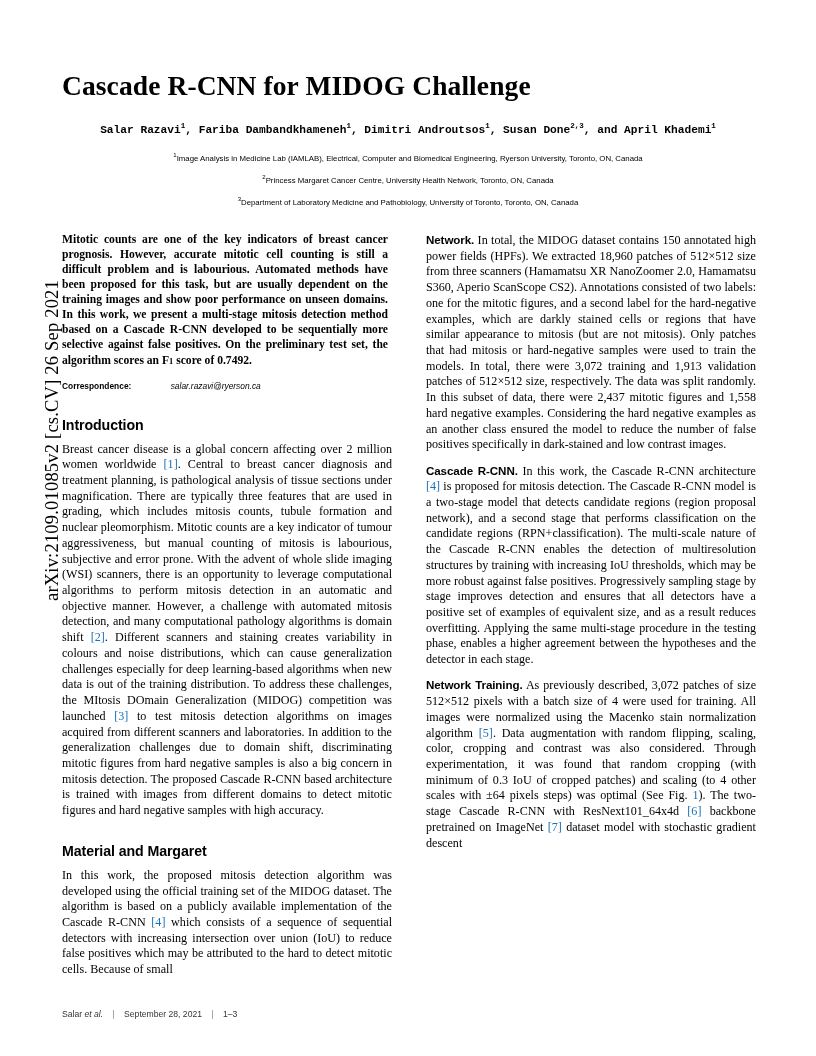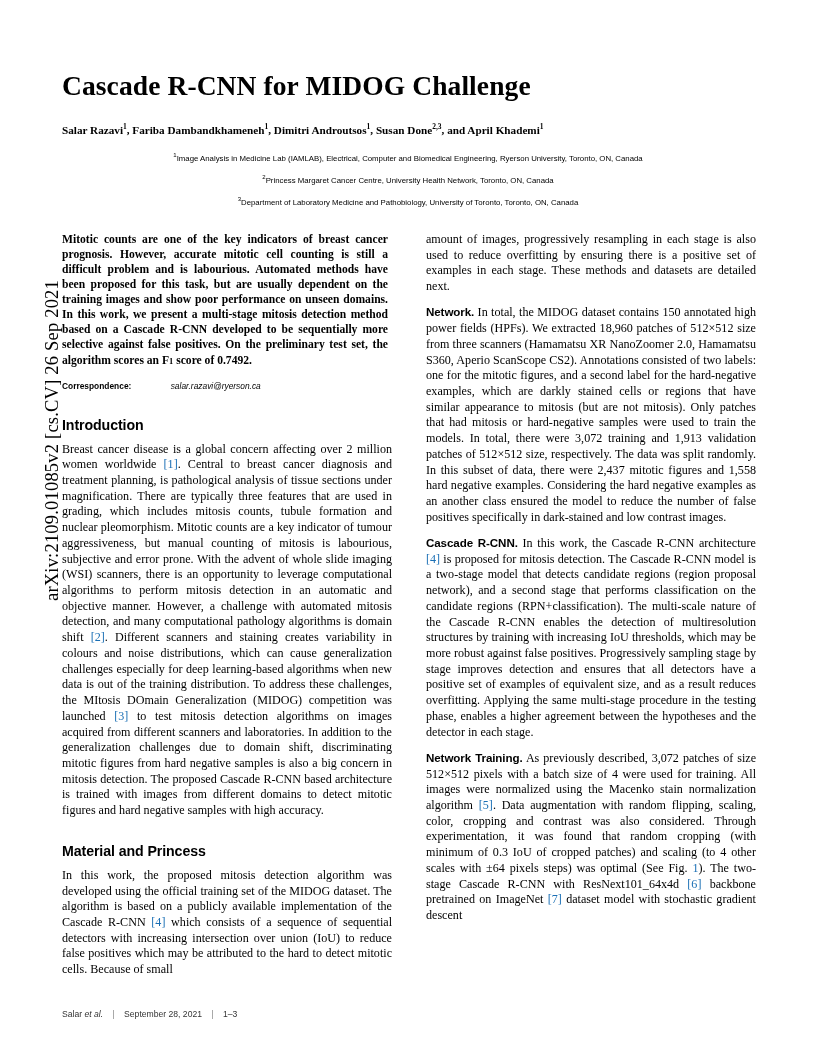--- a/index.html
+++ b/index.html
@@ -56,9 +56,10 @@
   }
 
   .authors {
-    font-family: Liberation Serif, serif;
+    font-family: Liberation Mono, monospace;
     font-size: 11.2px;
     font-weight: bold;
+    text-align: center;
     margin: 0 0 16px 0;
   }
   .authors sup { font-size: 7.5px; font-weight: bold; }

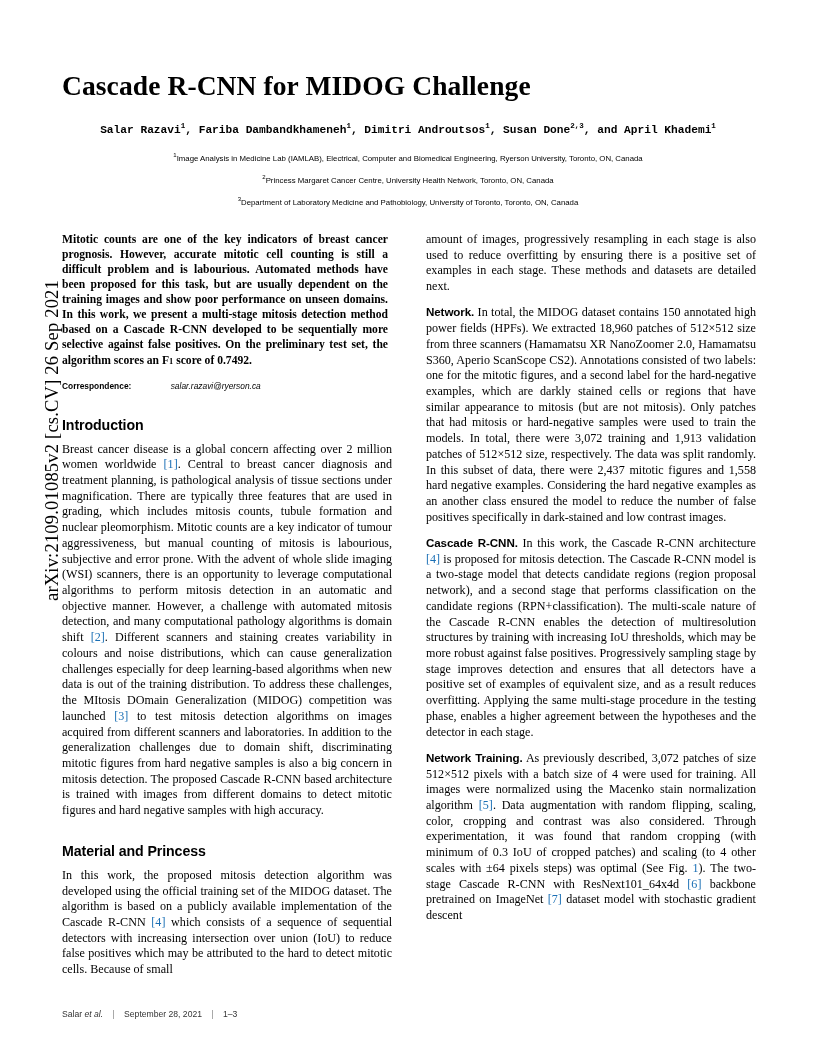--- a/index.html
+++ b/index.html
@@ -177,7 +177,6 @@
     </div>
 
     <div class="col right">
-      <p>amount of images, progressively resampling in each stage is also used to reduce overfitting by ensuring there is a positive set of examples in each stage. These methods and datasets are detailed next.</p>
 
       <p>
         <span class="lead">Network.</span>

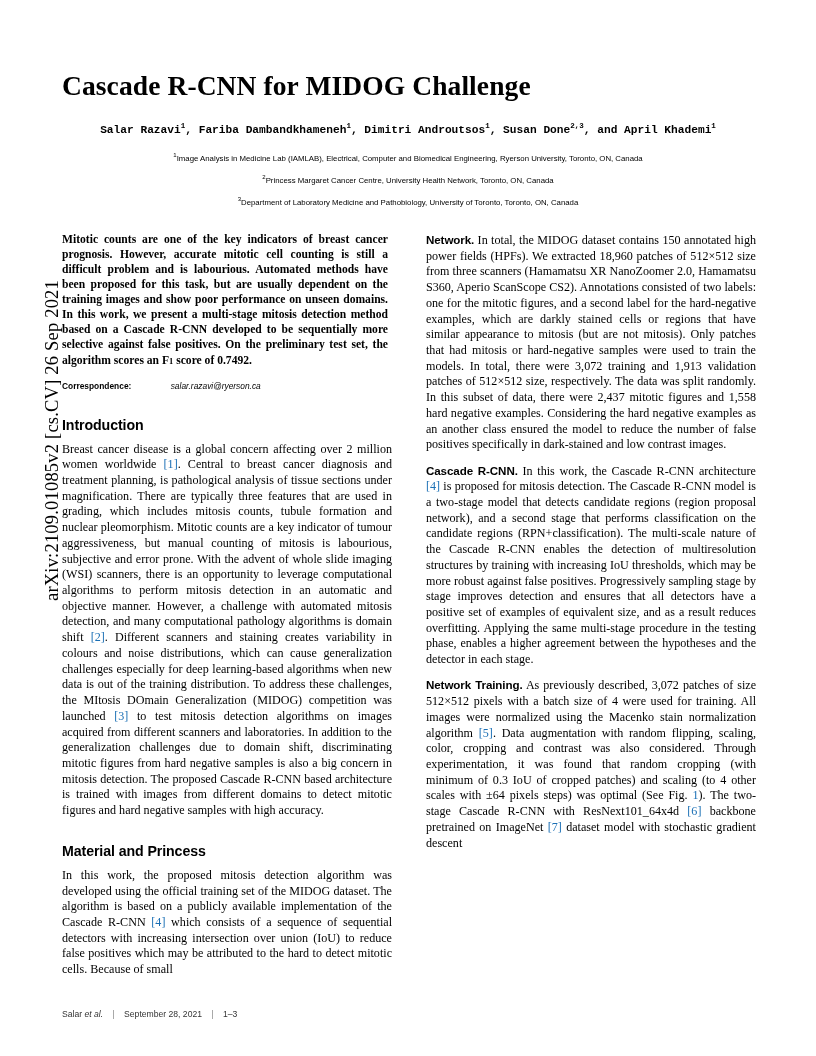--- a/index.html
+++ b/index.html
@@ -172,7 +172,7 @@
       <h2 class="section">Introduction</h2>
       <p>Breast cancer disease is a global concern affecting over 2 million women worldwide <span class="cite">[1]</span>. Central to breast cancer diagnosis and treatment planning, is pathological analysis of tissue sections under magnification. There are typically three features that are used in grading, which includes mitosis counts, tubule formation and nuclear pleomorphism. Mitotic counts are a key indicator of tumour aggressiveness, but manual counting of mitosis is labourious, subjective and error prone. With the advent of whole slide imaging (WSI) scanners, there is an opportunity to leverage computational algorithms to perform mitosis detection in an automatic and objective manner. However, a challenge with automated mitosis detection, and many computational pathology algorithms is domain shift <span class="cite">[2]</span>. Different scanners and staining creates variability in colours and noise distributions, which can cause generalization challenges especially for deep learning-based algorithms when new data is out of the training distribution. To address these challenges, the MItosis DOmain Generalization (MIDOG) competition was launched <span class="cite">[3]</span> to test mitosis detection algorithms on images acquired from different scanners and laboratories. In addition to the generalization challenges due to domain shift, discriminating mitotic figures from hard negative samples is also a big concern in mitosis detection. The proposed Cascade R-CNN based architecture is trained with images from different domains to detect mitotic figures and hard negative samples with high accuracy.</p>
 
-      <h2 class="section">Material and Princess</h2>
+      <h2 class="section">Material and Margaret</h2>
       <p>In this work, the proposed mitosis detection algorithm was developed using the official training set of the MIDOG dataset. The algorithm is based on a publicly available implementation of the Cascade R-CNN <span class="cite">[4]</span> which consists of a sequence of sequential detectors with increasing intersection over union (IoU) to reduce false positives which may be attributed to the hard to detect mitotic cells. Because of small</p>
     </div>
 

